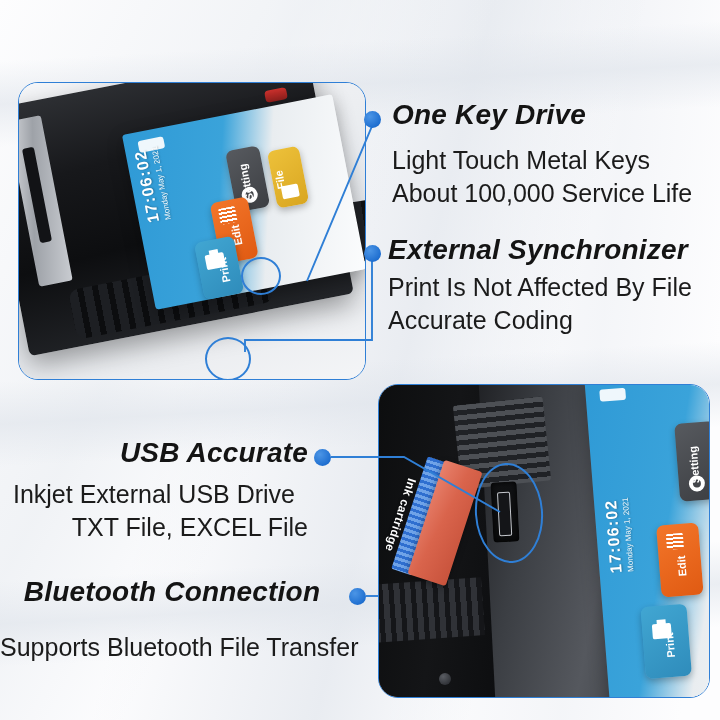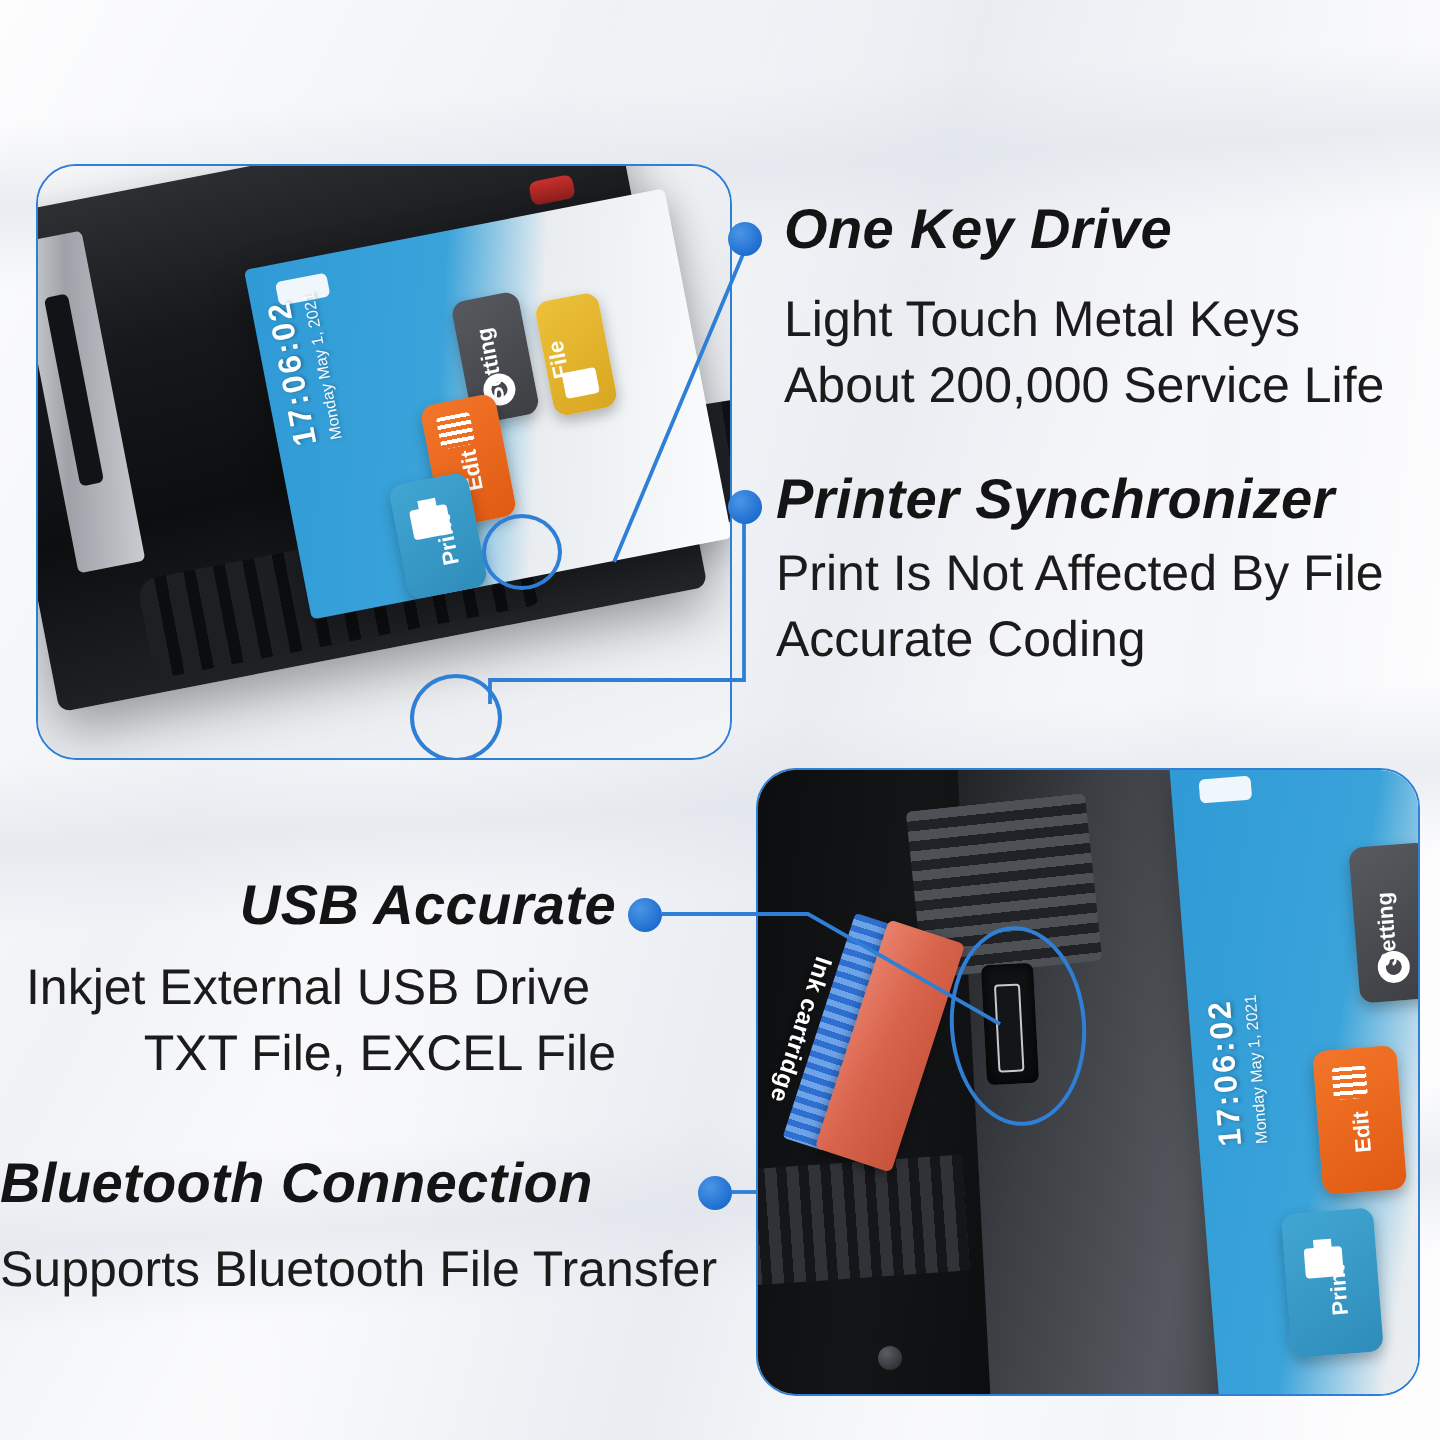--- a/index.html
+++ b/index.html
@@ -244,7 +244,7 @@
   <div class="tblock" style="left:392px;top:100px">
     <div class="heading">One Key Drive</div>
     <div class="sub" style="margin-top:14px">Light Touch Metal Keys</div>
-    <div class="sub">About 200,000 Service Life</div>
+    <div class="sub">About 100,000 Service Life</div>
   </div>
 
   <div class="tblock" style="left:388px;top:235px">

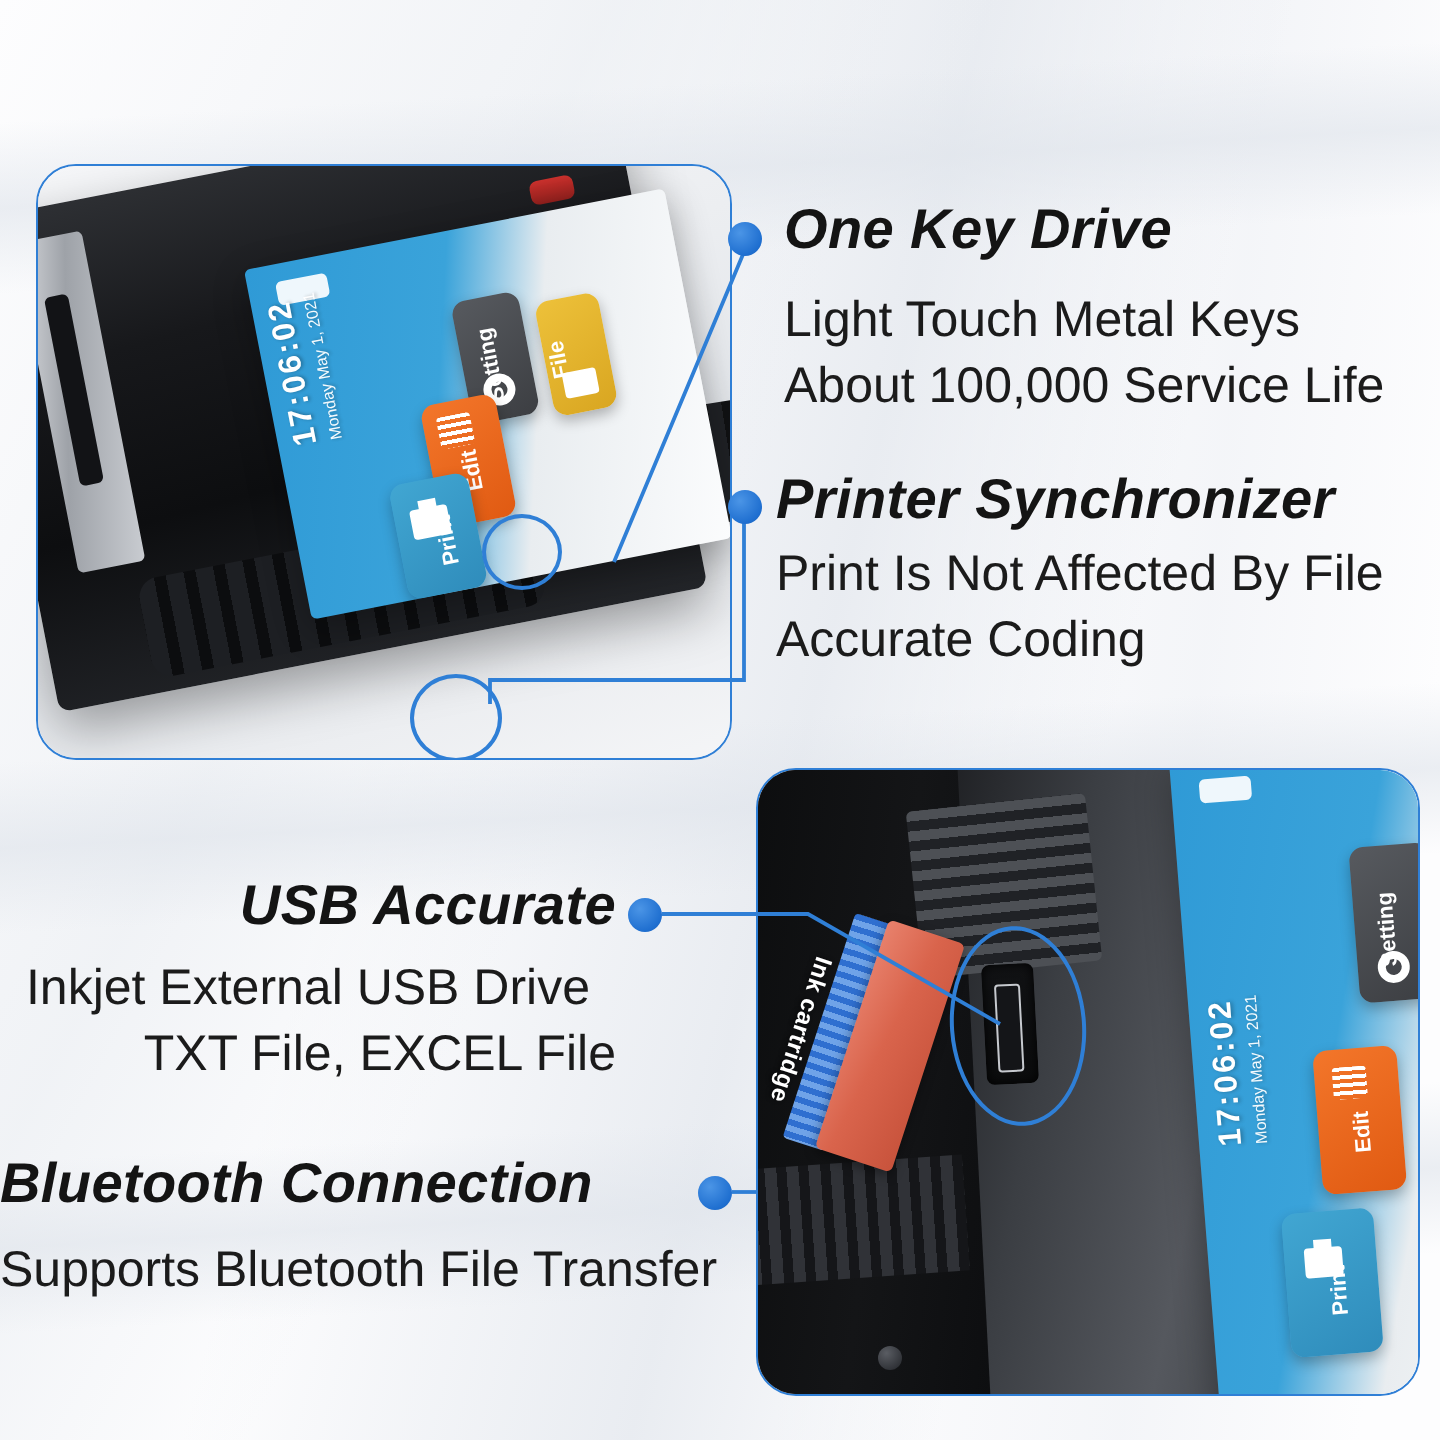--- a/index.html
+++ b/index.html
@@ -248,7 +248,7 @@
   </div>
 
   <div class="tblock" style="left:388px;top:235px">
-    <div class="heading">Printer Synchronizer</div>
+    <div class="heading">External Synchronizer</div>
     <div class="sub" style="margin-top:6px">Print Is Not Affected By File</div>
     <div class="sub">Accurate Coding</div>
   </div>

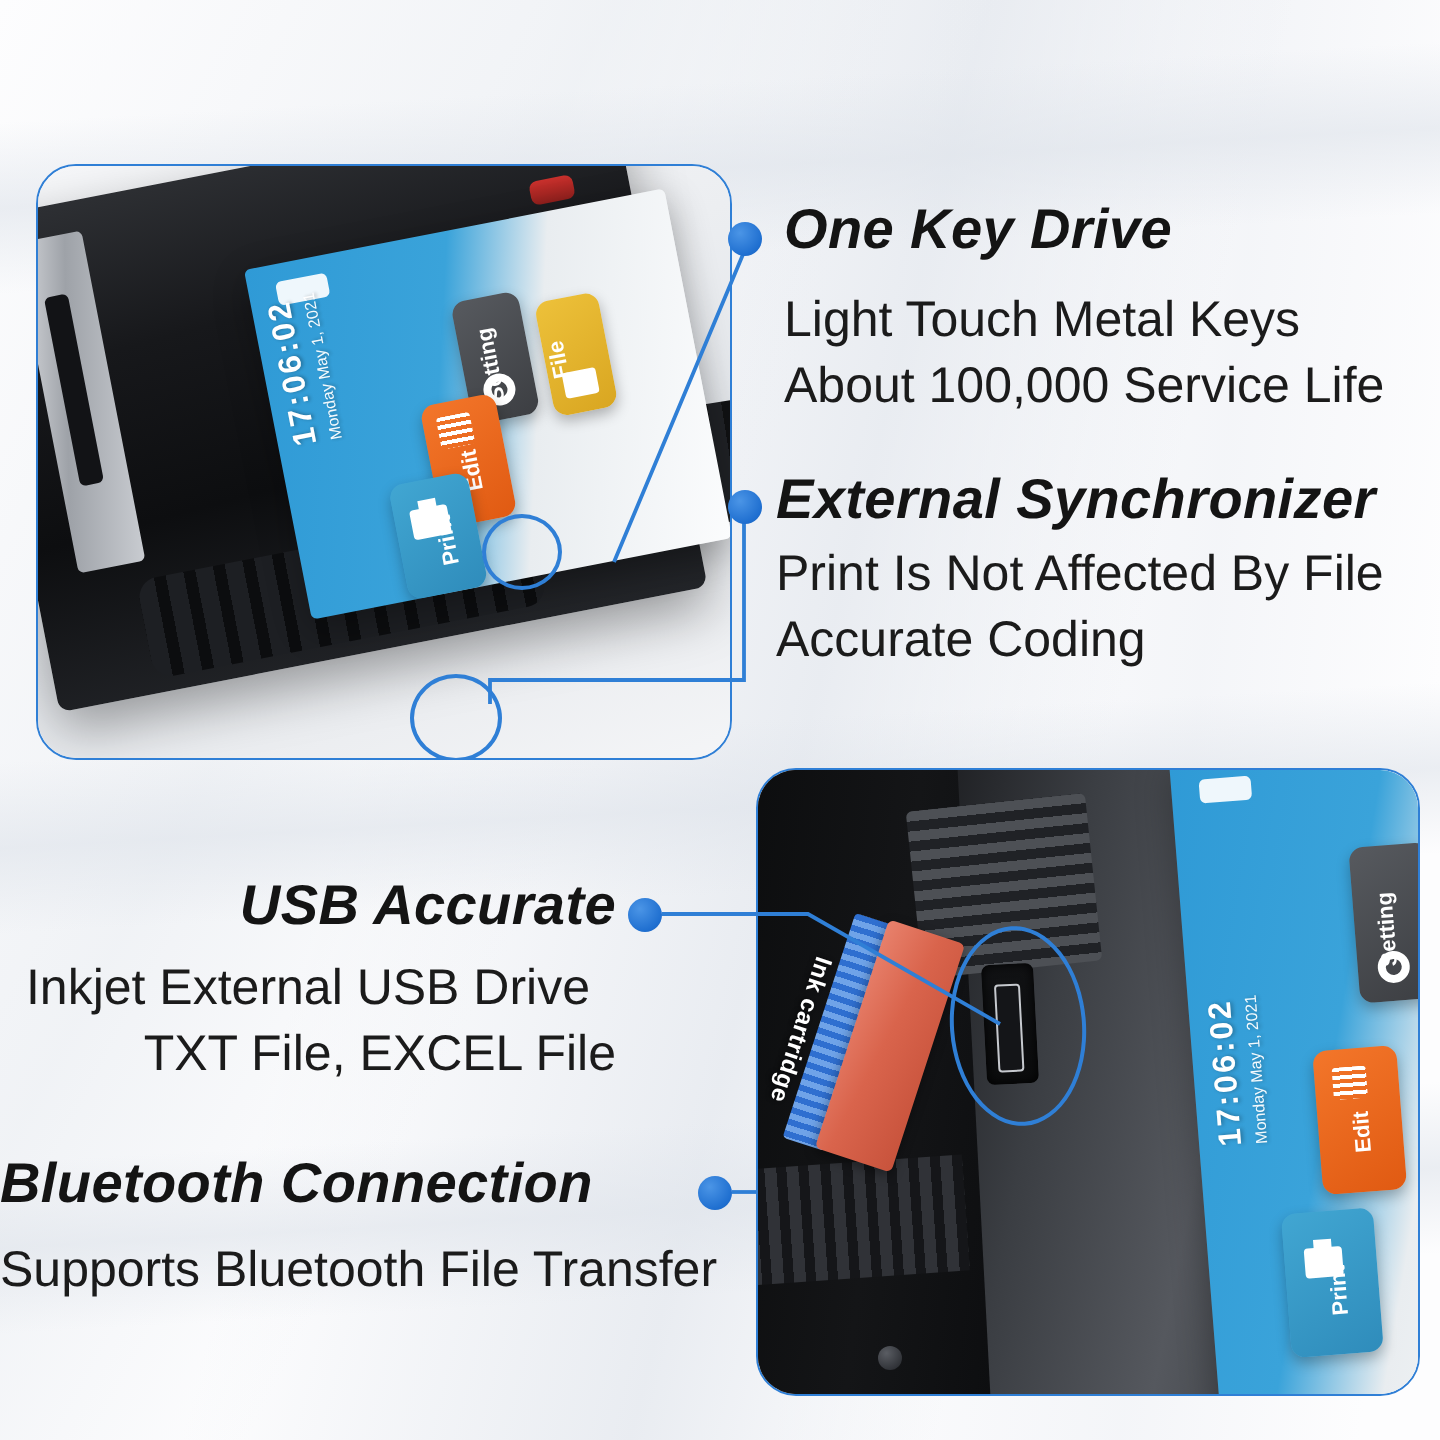--- a/index.html
+++ b/index.html
@@ -260,7 +260,7 @@
   </div>
 
   <div class="tblock" style="left:0;top:577px;width:344px">
-    <div class="heading" style="text-align:left">Bluetooth Connection</div>
+    <div class="heading" style="text-align:center">Bluetooth Connection</div>
     <div class="sub" style="margin-top:12px;text-align:left">Supports Bluetooth File Transfer</div>
   </div>
 

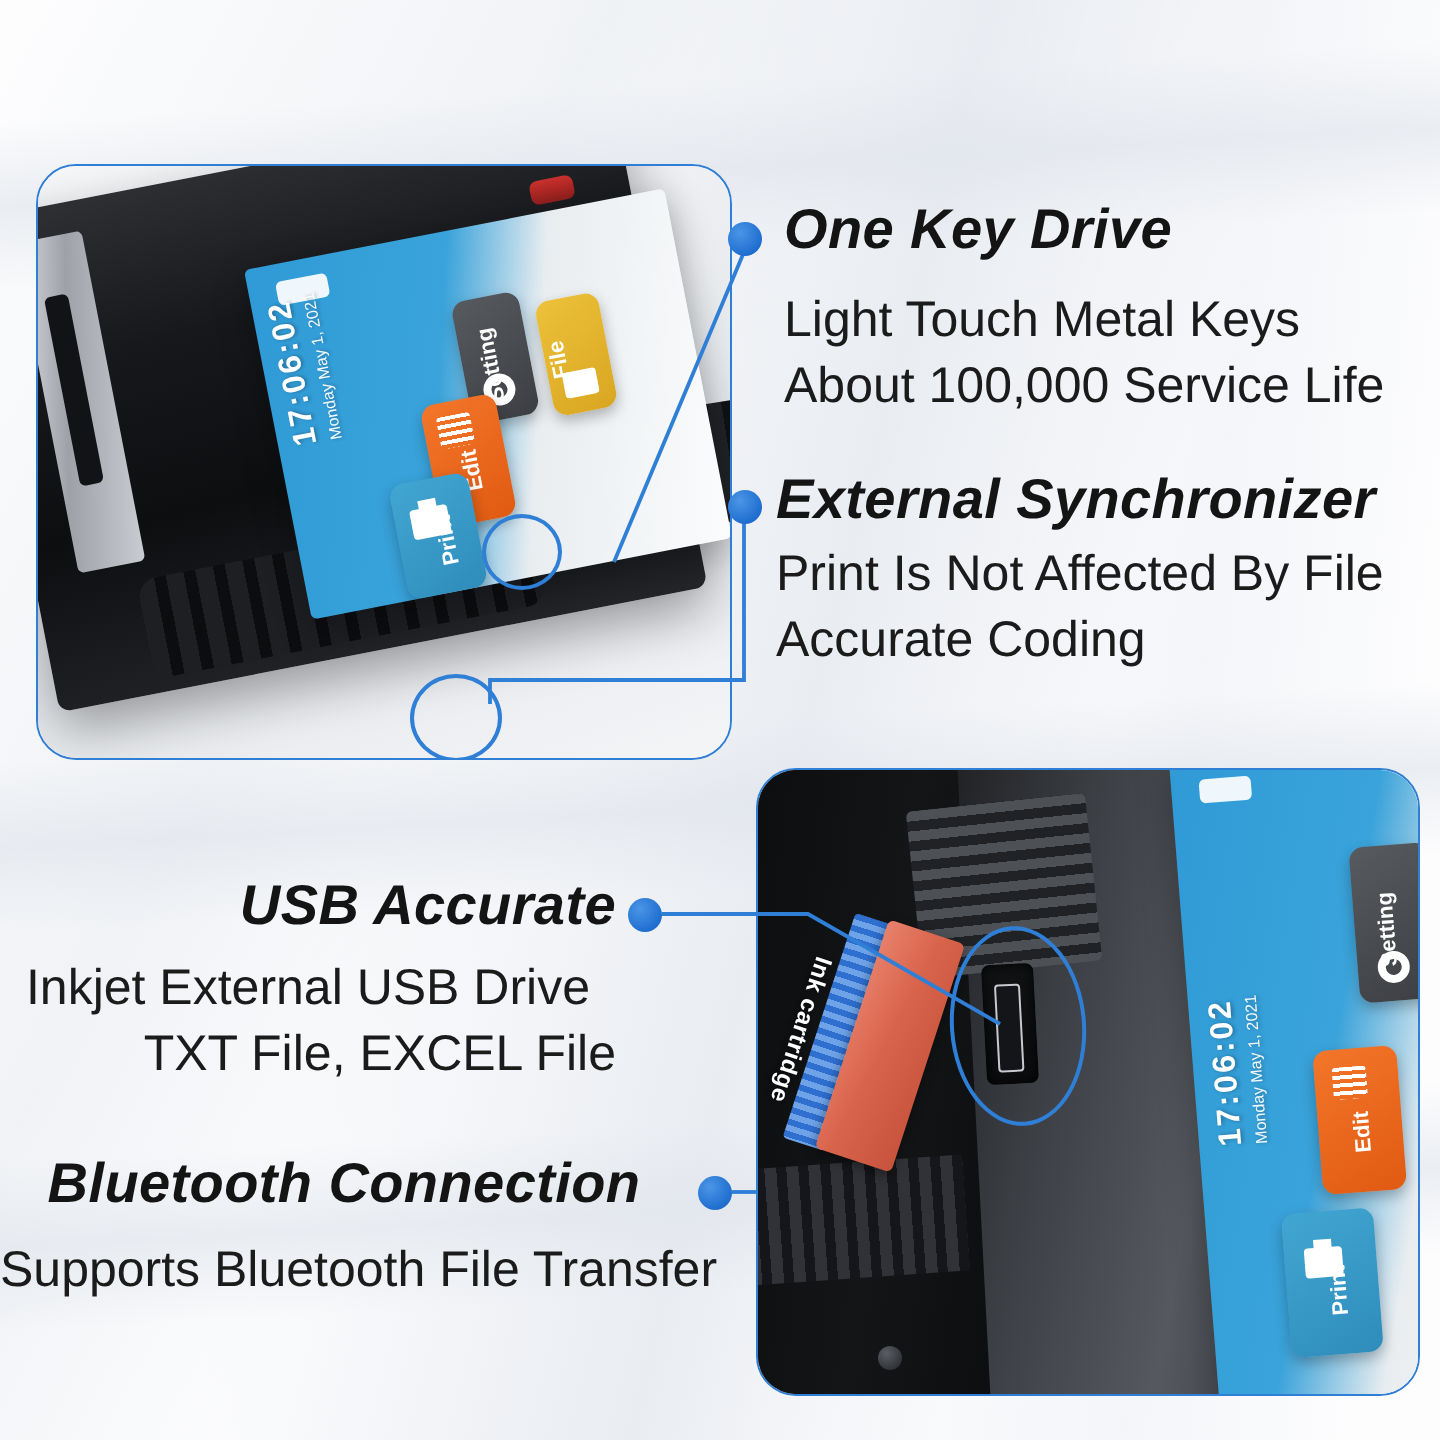--- a/index.html
+++ b/index.html
@@ -261,7 +261,7 @@
 
   <div class="tblock" style="left:0;top:577px;width:344px">
     <div class="heading" style="text-align:center">Bluetooth Connection</div>
-    <div class="sub" style="margin-top:12px;text-align:left">Supports Bluetooth File Transfer</div>
+    <div class="sub" style="margin-top:24px;text-align:left">Supports Bluetooth File Transfer</div>
   </div>
 
 </div>

